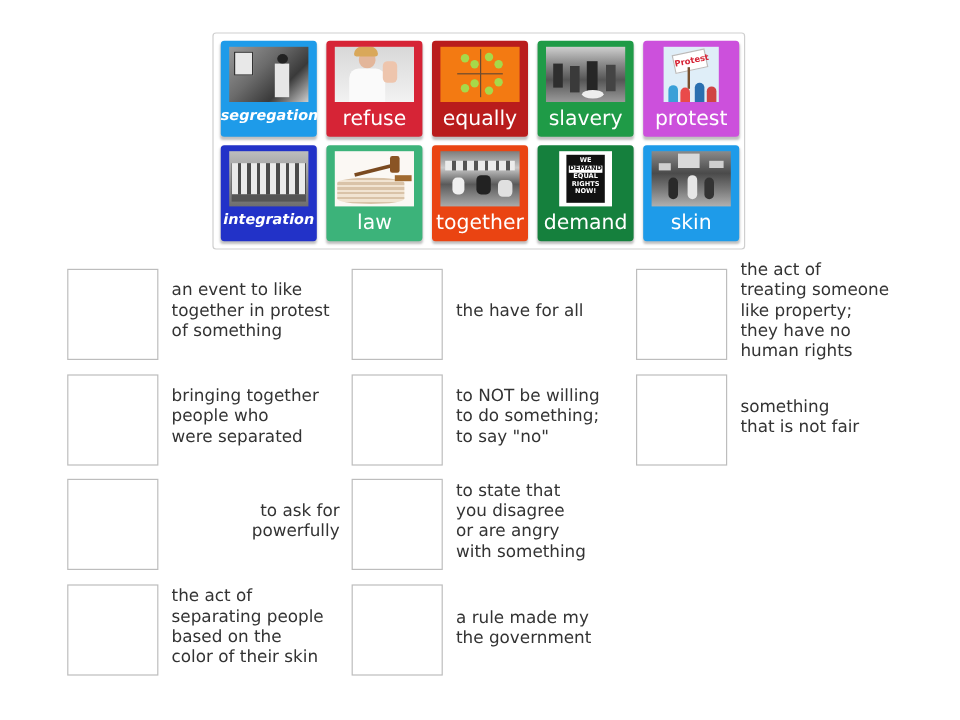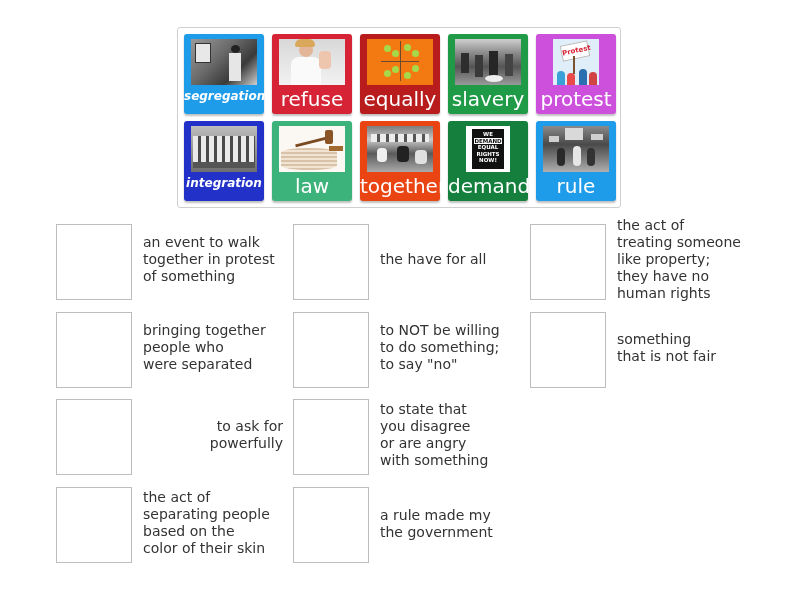--- a/index.html
+++ b/index.html
@@ -23,7 +23,7 @@
     }
     .tile .label {
       position: absolute; left: 0; right: 0; bottom: 4px; text-align: center;
-      color: #fff; font-size: 20px; line-height: 22px; white-space: nowrap;
+      color: #fff; font-size: 17px; line-height: 22px; white-space: nowrap;
     }
     .tile .label.small { font-size: 12px; bottom: 7px; font-weight: bold; font-style: italic; }
     .slot {

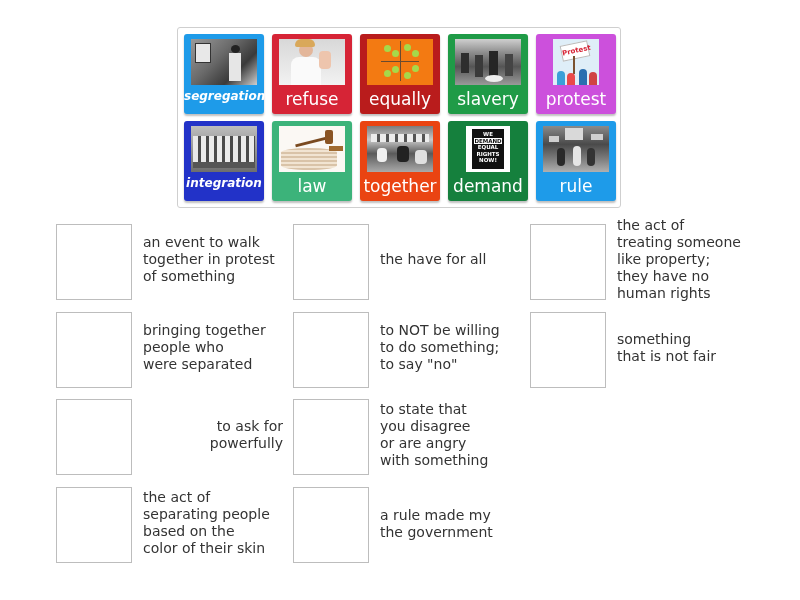--- a/index.html
+++ b/index.html
@@ -148,7 +148,7 @@
     <div style="position:absolute;left:30px;top:20px;width:8px;height:20px;background:#e6e6e6;border-radius:4px;"></div>
     <div style="position:absolute;left:44px;top:22px;width:8px;height:18px;background:#333;border-radius:4px;"></div>
   </div>
-  <div class="label">rule</div>
+  <div class="label">skin</div>
 </div>
 
 <div class="slot" style="left:56px;top:224px;"></div>

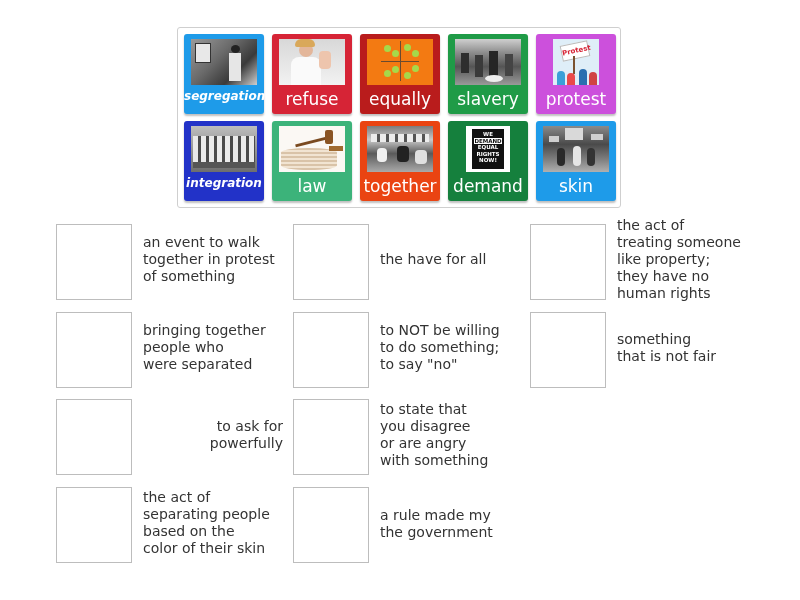--- a/index.html
+++ b/index.html
@@ -152,7 +152,7 @@
 </div>
 
 <div class="slot" style="left:56px;top:224px;"></div>
-<div class="defn" style="left:143px;top:234px;">an event to walk
+<div class="defn" style="left:143px;top:234px;">an event to like
 together in protest
 of something</div>
 

